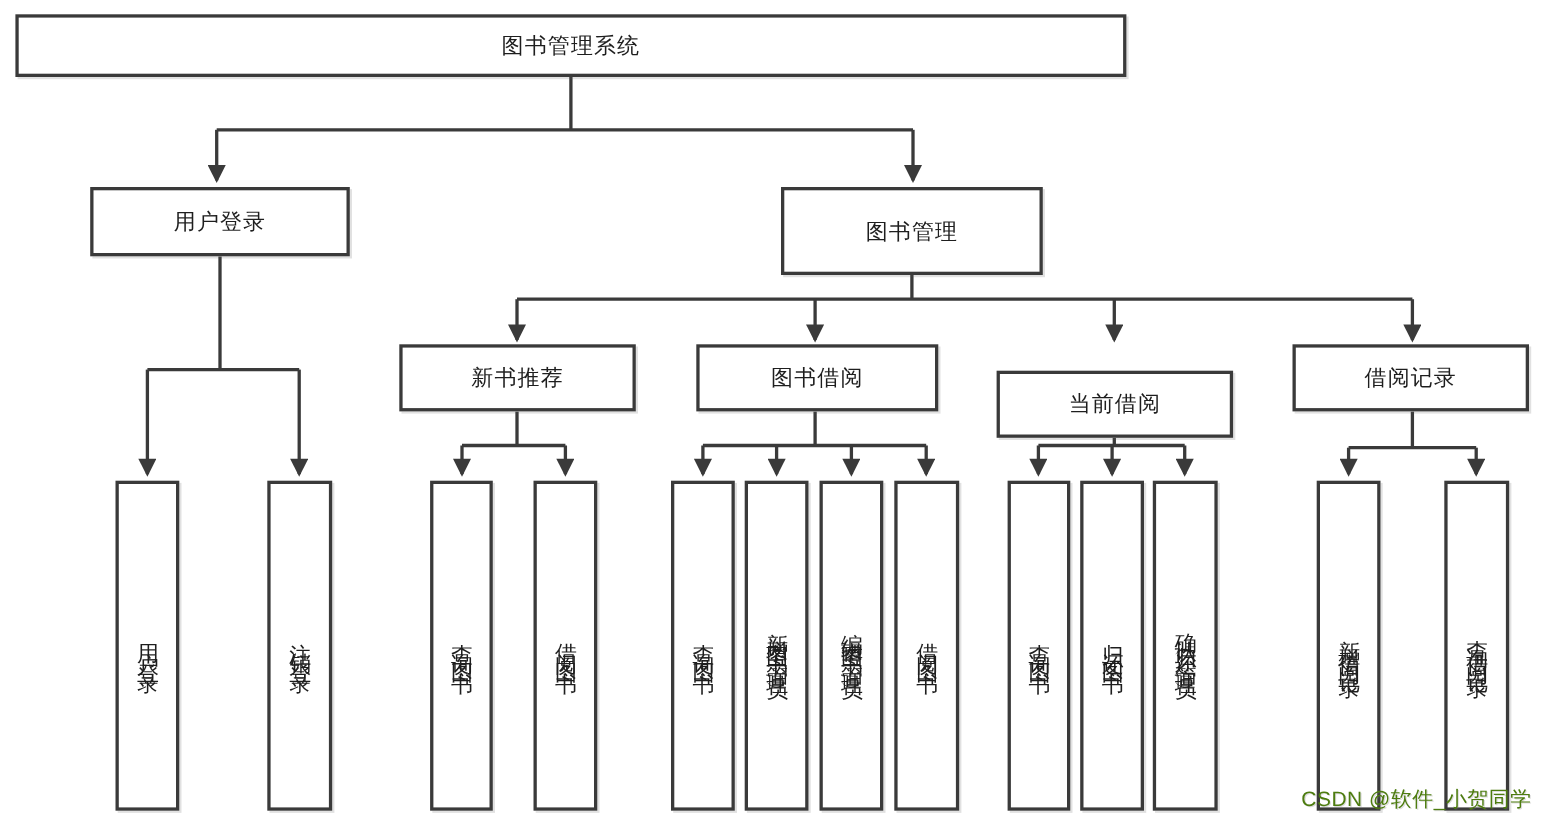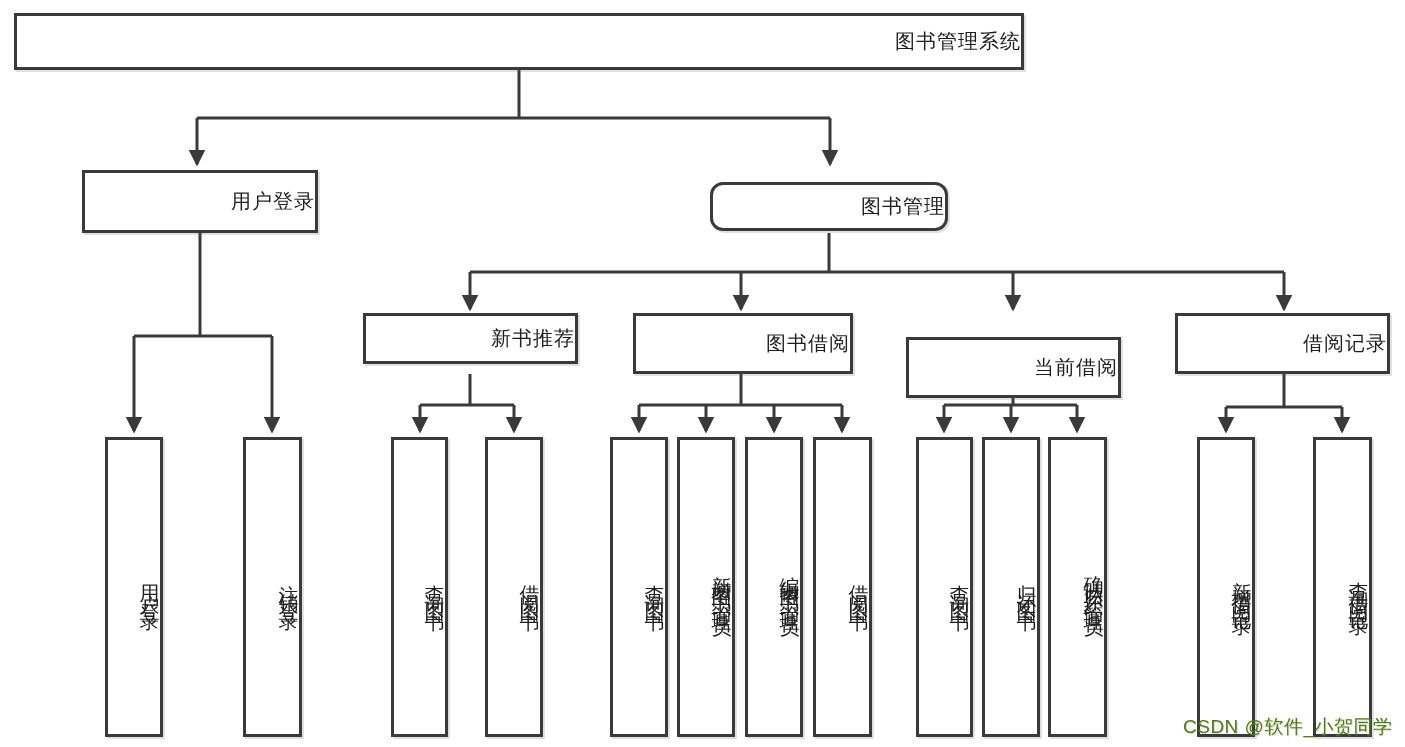--- a/index.html
+++ b/index.html
@@ -12,7 +12,7 @@
   .box{
     position:absolute;box-sizing:border-box;background:#ffffff;
     border:3px solid #3a3a3a;z-index:1;
-    display:flex;align-items:center;justify-content:flex-end;
+    display:flex;align-items:center;justify-content:center;
     box-shadow:2px 2px 0 rgba(90,90,90,0.18);
   }
   .hlabel{font-size:20px;letter-spacing:1px;white-space:nowrap;}

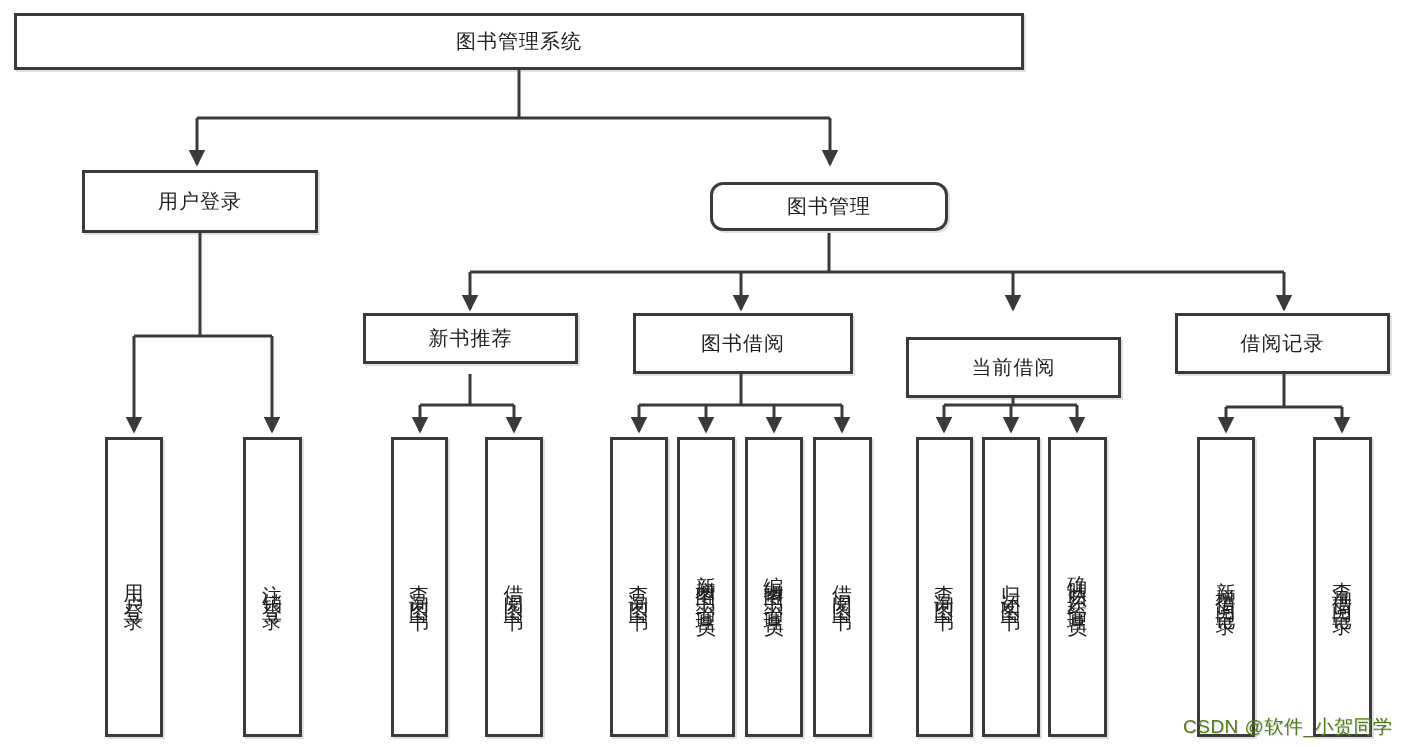--- a/index.html
+++ b/index.html
@@ -87,7 +87,7 @@
 <div class="box" style="left:82px;top:170px;width:236px;height:63px;">
   <span class="hlabel">用户登录</span>
 </div>
-<div class="box" style="left:710px;top:182px;width:238px;height:49px;border-radius:13px;">
+<div class="box" style="left:710px;top:170px;width:238px;height:80px;">
   <span class="hlabel">图书管理</span>
 </div>
 

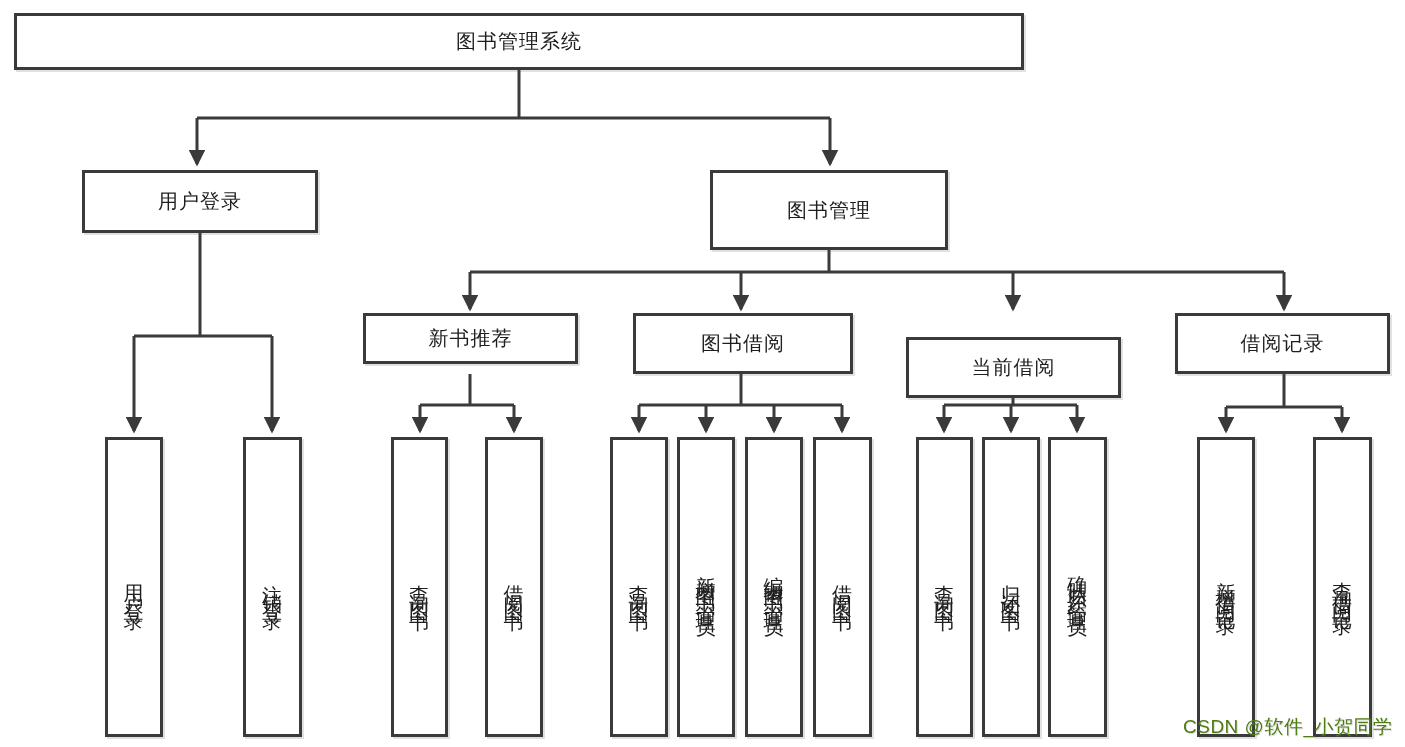--- a/index.html
+++ b/index.html
@@ -91,7 +91,7 @@
   <span class="hlabel">图书管理</span>
 </div>
 
-<div class="box" style="left:363px;top:313px;width:215px;height:51px;">
+<div class="box" style="left:363px;top:313px;width:215px;height:61px;">
   <span class="hlabel">新书推荐</span>
 </div>
 <div class="box" style="left:633px;top:313px;width:220px;height:61px;">

